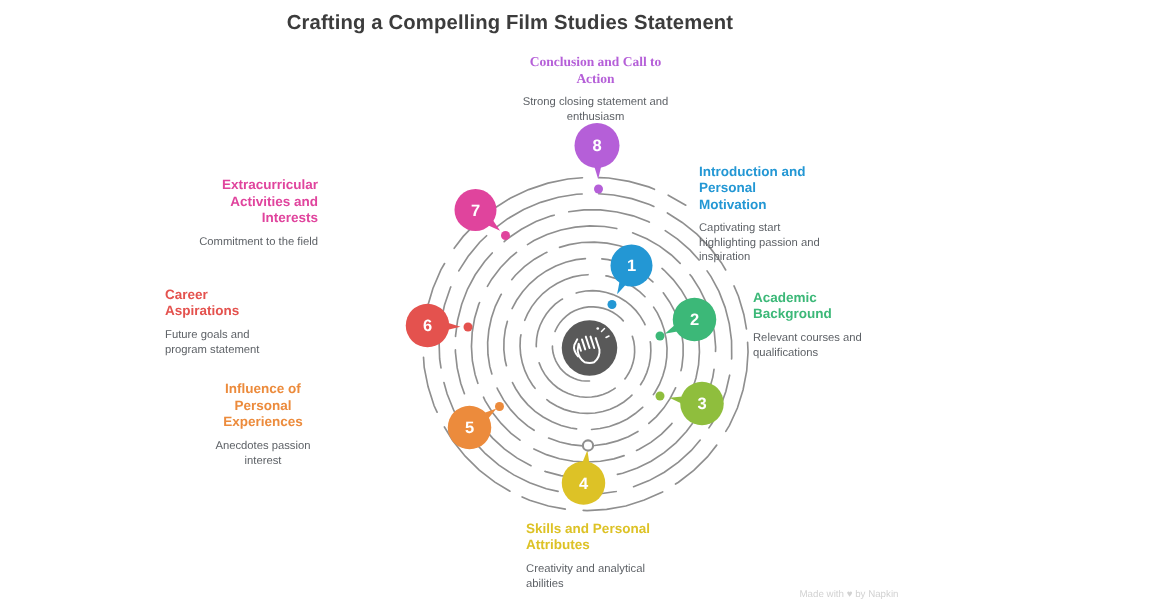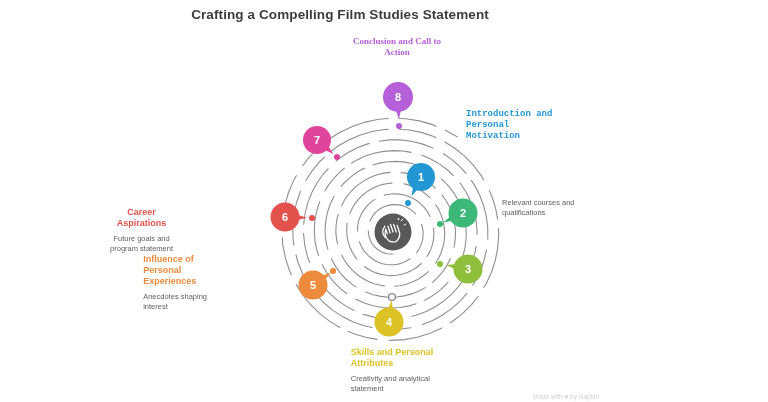--- a/index.html
+++ b/index.html
@@ -116,6 +116,8 @@
   <div class="node-label pos-8">
     <div class="nl-title" style="color: rgb(181, 95, 216); font-family: Liberation Serif, serif;">Conclusion and Call to
 Action</div>
+    <div class="nl-desc">Strong closing statement and
+enthusiasm</div>
   </div>
 
   <div class="watermark">Made with ♥ by Napkin</div>

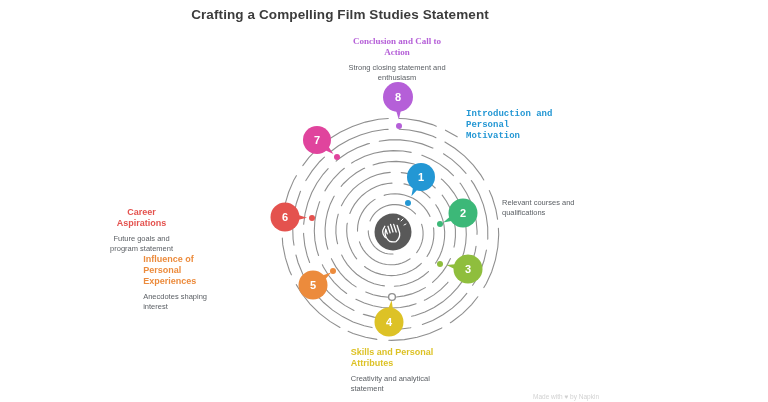--- a/index.html
+++ b/index.html
@@ -20,7 +20,7 @@
   .nl-desc {
     font-size:7.5px; line-height:9.5px; color:#5d6166; margin-top:5px; white-space:pre-line;
   }
-  .pos-1 { left:466px; top:109px; text-align:left;font-family:Liberation Mono, monospace; }
+  .pos-1 { left:466px; top:109px; text-align:left; }
   .pos-2 { left:502px; top:193px; text-align:left; }
   .pos-3 { left:502px; top:259px; text-align:left; }
   .pos-4 { left:392px; top:347px; transform:translateX(-50%); }

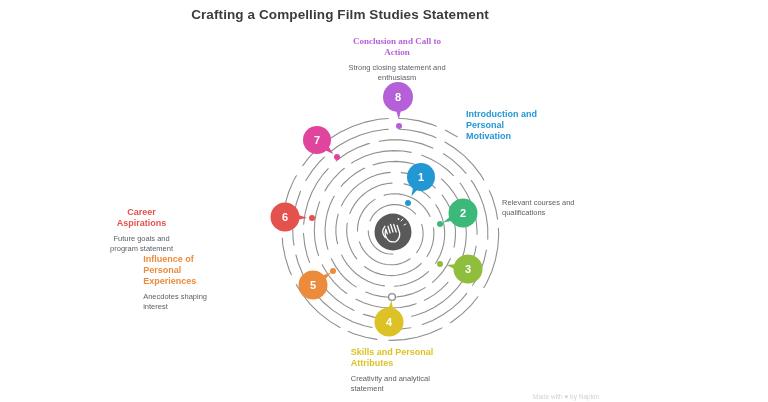--- a/index.html
+++ b/index.html
@@ -113,6 +113,12 @@
     <div class="nl-desc">Future goals and
 program statement</div>
   </div>
+  <div class="node-label pos-7">
+    <div class="nl-title" style="color: rgb(224, 68, 157);">Extracurricular
+Activities and
+Interests</div>
+    <div class="nl-desc">Commitment to the field</div>
+  </div>
   <div class="node-label pos-8">
     <div class="nl-title" style="color: rgb(181, 95, 216); font-family: Liberation Serif, serif;">Conclusion and Call to
 Action</div>

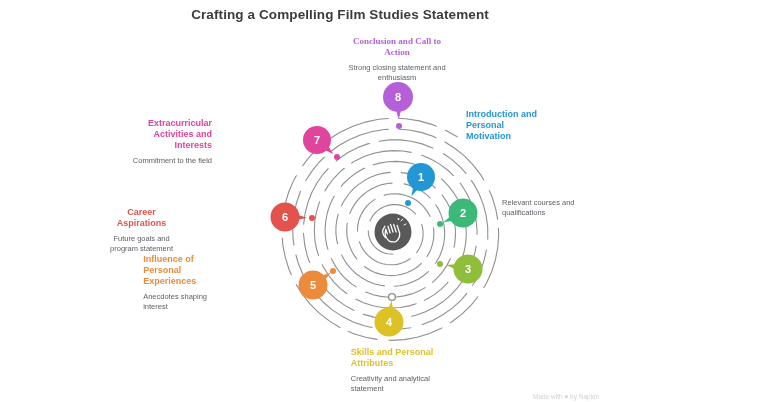--- a/index.html
+++ b/index.html
@@ -89,6 +89,9 @@
     <div class="nl-title" style="color: rgb(35, 151, 212);">Introduction and
 Personal
 Motivation</div>
+    <div class="nl-desc">Captivating start
+highlighting passion and
+inspiration</div>
   </div>
   <div class="node-label pos-2">
     <div class="nl-desc">Relevant courses and

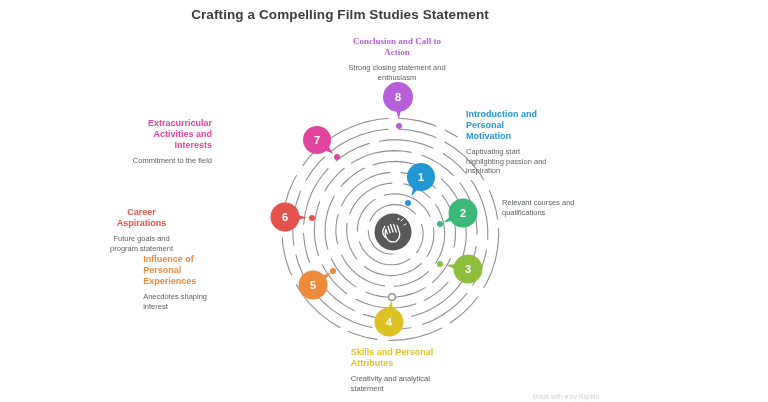--- a/index.html
+++ b/index.html
@@ -25,7 +25,7 @@
   .pos-3 { left:502px; top:259px; text-align:left; }
   .pos-4 { left:392px; top:347px; transform:translateX(-50%); }
   .pos-5 { right:473px; top:254px; text-align:left; }
-  .pos-6 { right:507px; top:207px; text-align:center; }
+  .pos-6 { right:507px; top:191px; text-align:left; }
   .pos-7 { right:468px; top:118px; text-align:right; }
   .pos-8 { left:397px; top:36px; transform:translateX(-50%); text-align:center; }
   .watermark {

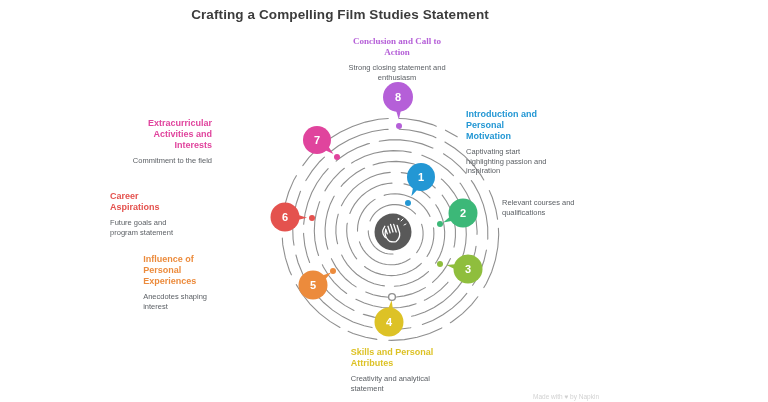--- a/index.html
+++ b/index.html
@@ -94,6 +94,8 @@
 inspiration</div>
   </div>
   <div class="node-label pos-2">
+    <div class="nl-title" style="color: rgb(60, 184, 120);">Academic
+Background</div>
     <div class="nl-desc">Relevant courses and
 qualifications</div>
   </div>

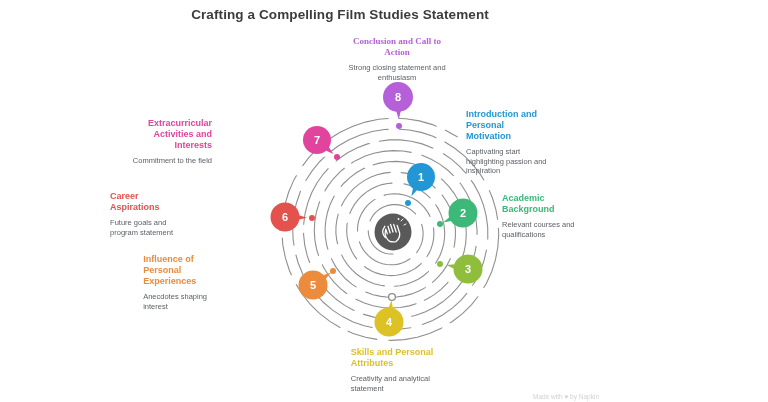--- a/index.html
+++ b/index.html
@@ -24,7 +24,7 @@
   .pos-2 { left:502px; top:193px; text-align:left; }
   .pos-3 { left:502px; top:259px; text-align:left; }
   .pos-4 { left:392px; top:347px; transform:translateX(-50%); }
-  .pos-5 { right:473px; top:254px; text-align:left; }
+  .pos-5 { right:473px; top:254px; text-align:center; }
   .pos-6 { right:507px; top:191px; text-align:left; }
   .pos-7 { right:468px; top:118px; text-align:right; }
   .pos-8 { left:397px; top:36px; transform:translateX(-50%); text-align:center; }

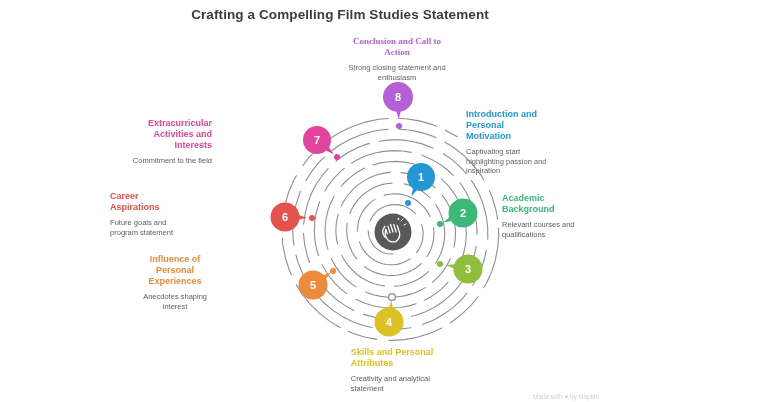--- a/index.html
+++ b/index.html
@@ -109,7 +109,7 @@
     <div class="nl-title" style="color: rgb(236, 139, 60);">Influence of
 Personal
 Experiences</div>
-    <div class="nl-desc">Anecdotes shaping
+    <div class="nl-desc">Anecdotes passion
 interest</div>
   </div>
   <div class="node-label pos-6">

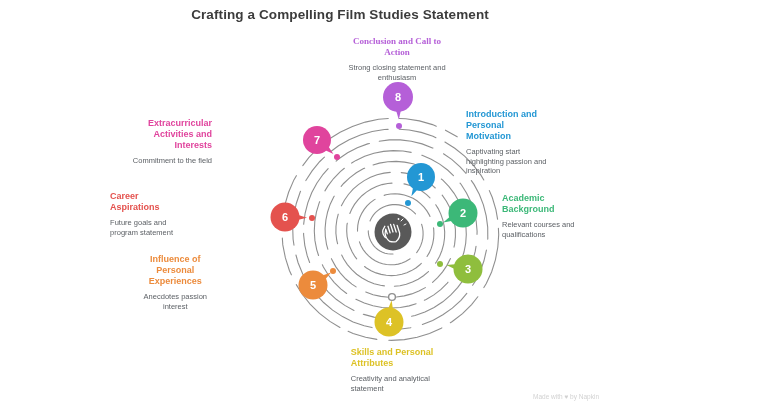--- a/index.html
+++ b/index.html
@@ -103,7 +103,7 @@
     <div class="nl-title" style="color: rgb(221, 194, 38);">Skills and Personal
 Attributes</div>
     <div class="nl-desc">Creativity and analytical
-statement</div>
+abilities</div>
   </div>
   <div class="node-label pos-5">
     <div class="nl-title" style="color: rgb(236, 139, 60);">Influence of

